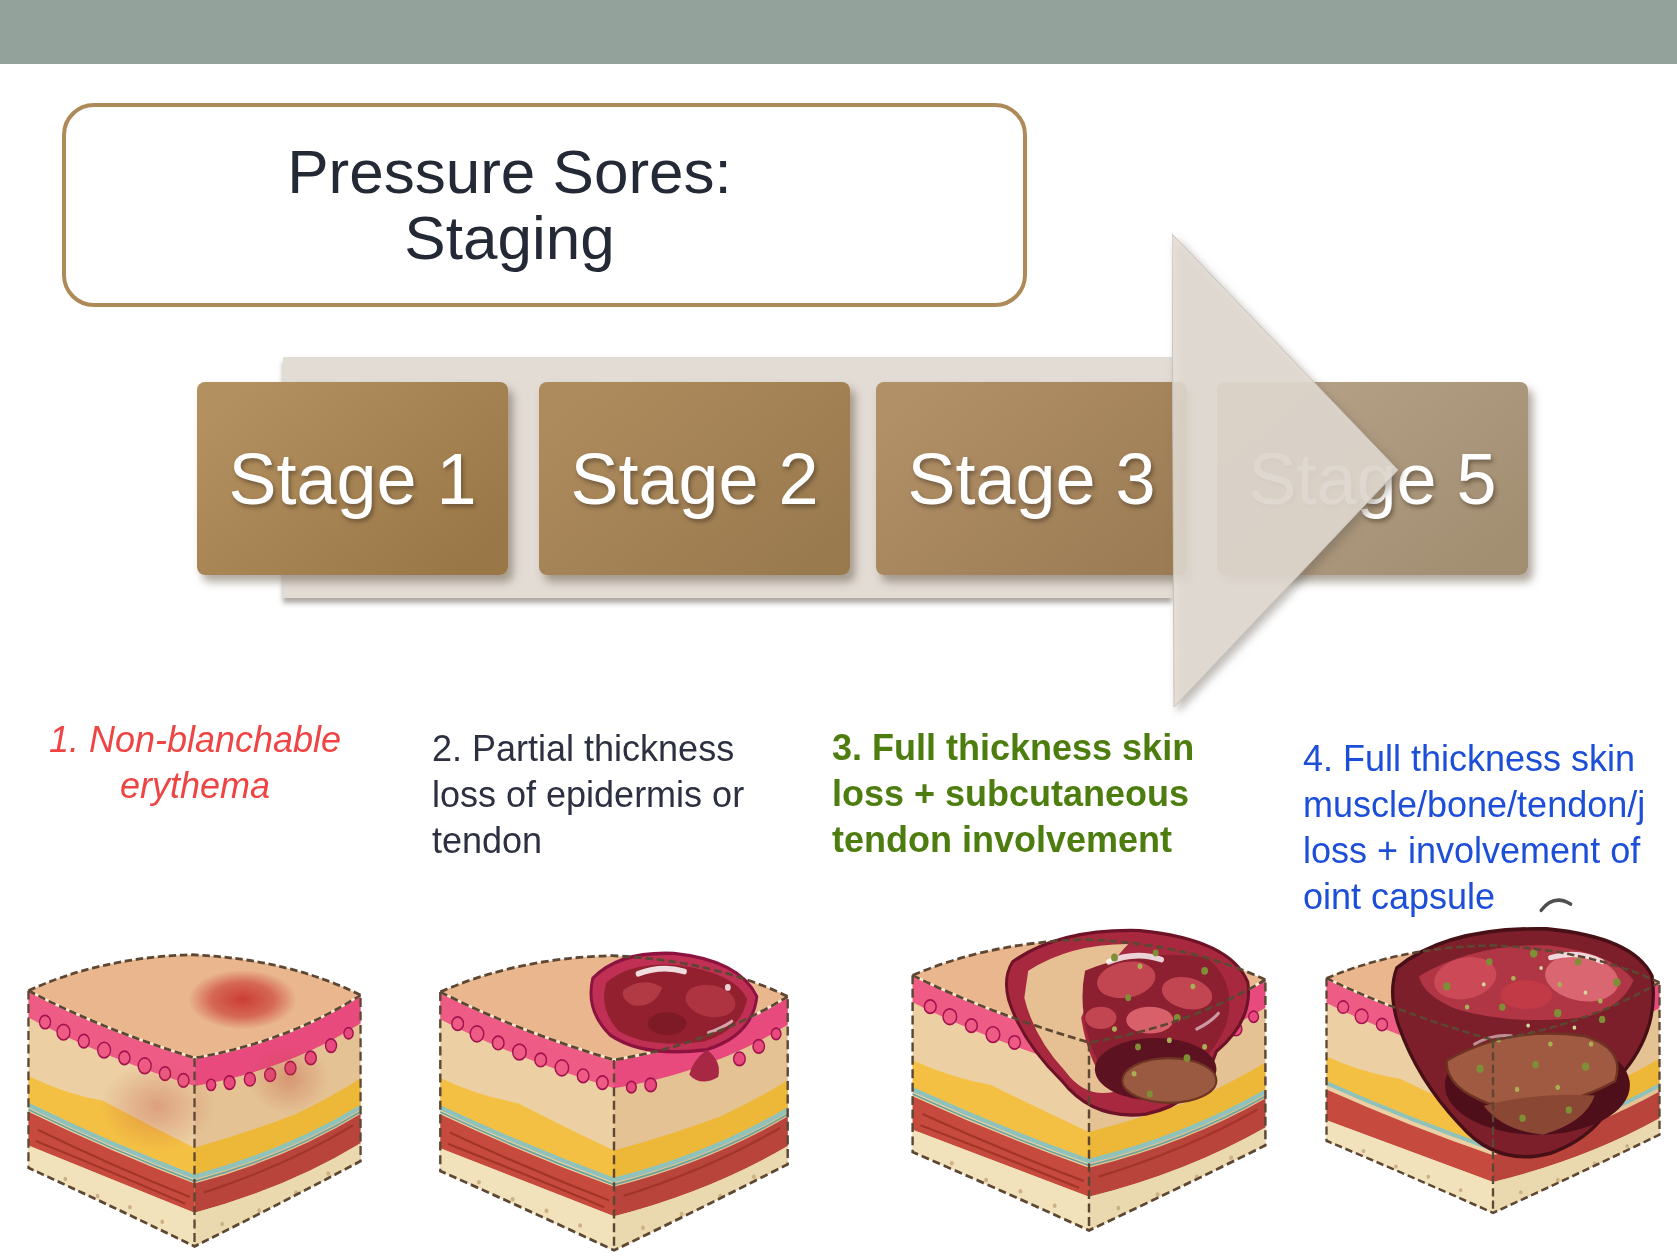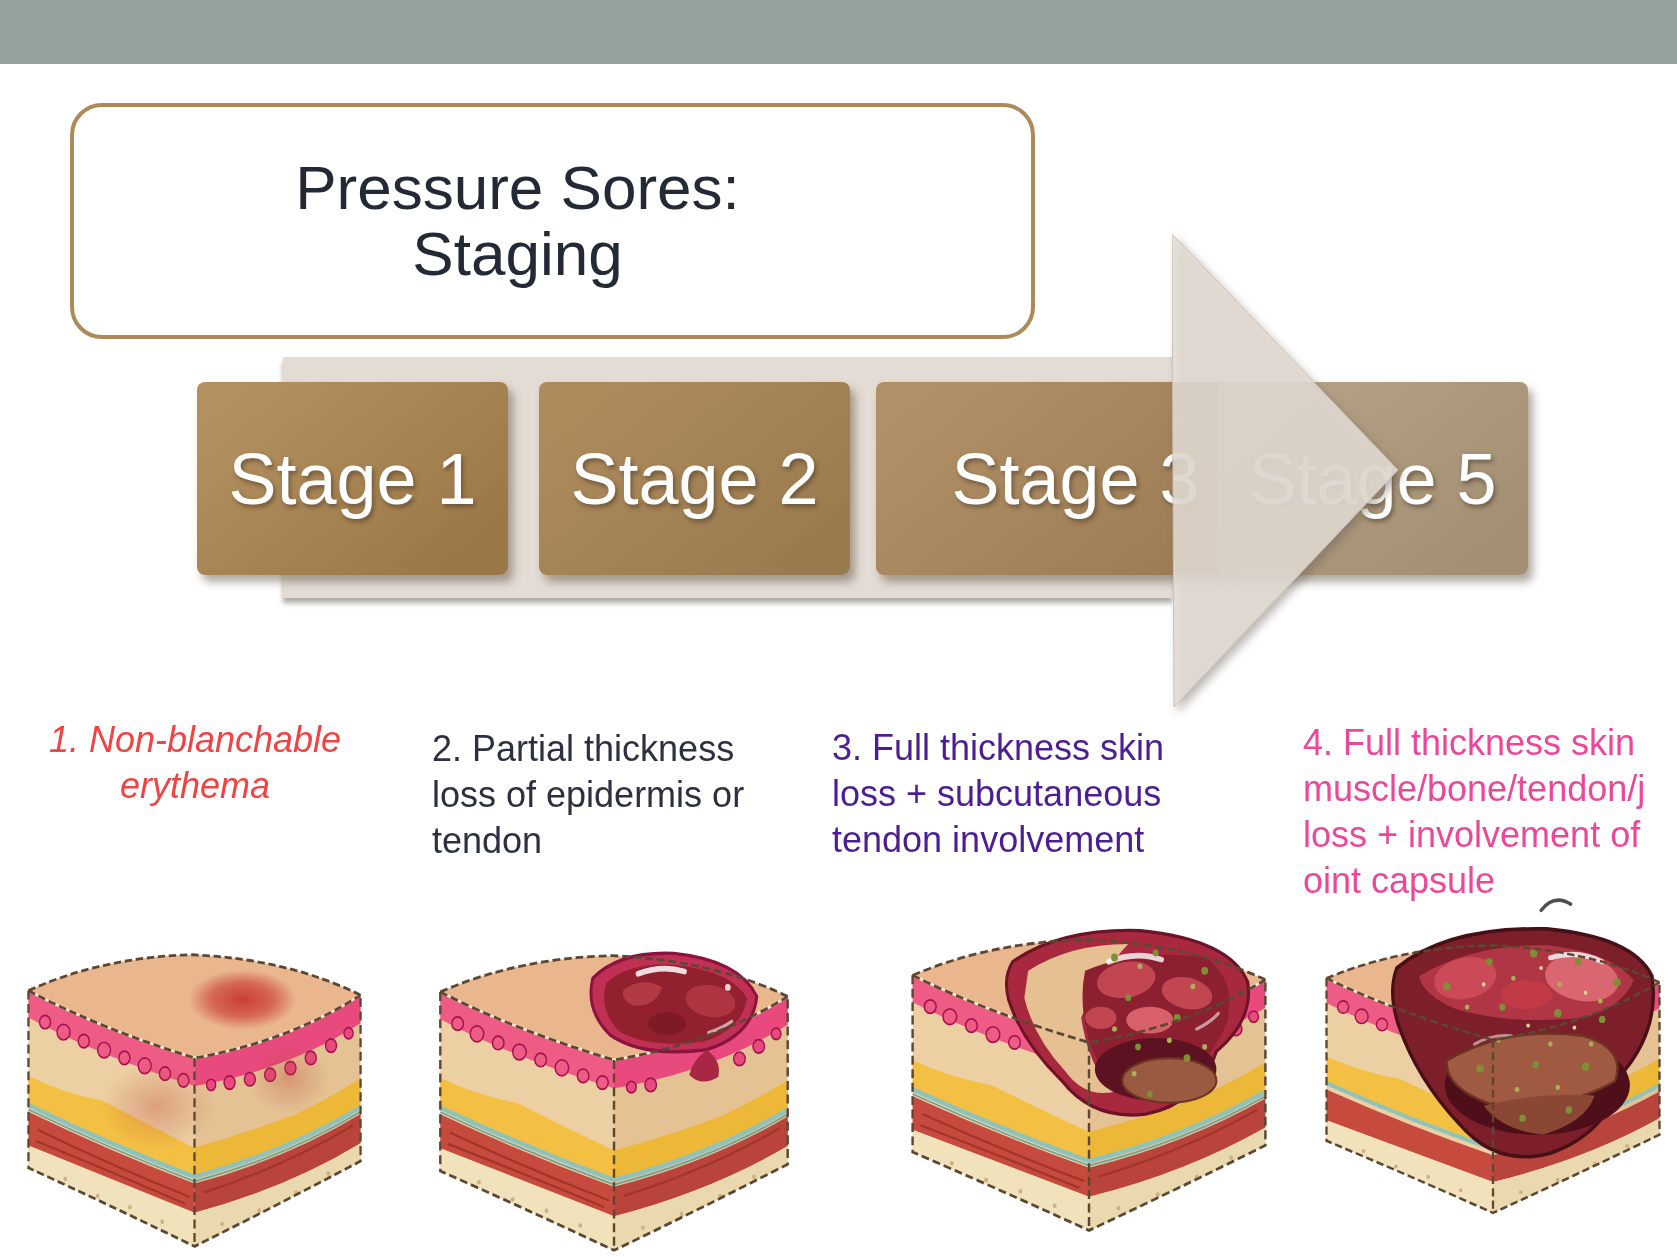--- a/index.html
+++ b/index.html
@@ -6,7 +6,7 @@
   .slide{position:relative;width:1677px;height:1257px;background:#ffffff;overflow:hidden;
          font-family:"Liberation Sans", sans-serif;}
   .header-bar{position:absolute;left:0;top:0;width:1677px;height:64px;background:#93a29a;}
-  .title-box{position:absolute;left:70px;top:103px;width:965px;height:236px;box-sizing:border-box;
+  .title-box{position:absolute;left:62px;top:103px;width:965px;height:204px;box-sizing:border-box;
              border:4px solid #ae8a58;border-radius:32px;background:#ffffff;
              display:flex;flex-direction:column;justify-content:center;align-items:center;
              padding-right:70px;color:#242936;}

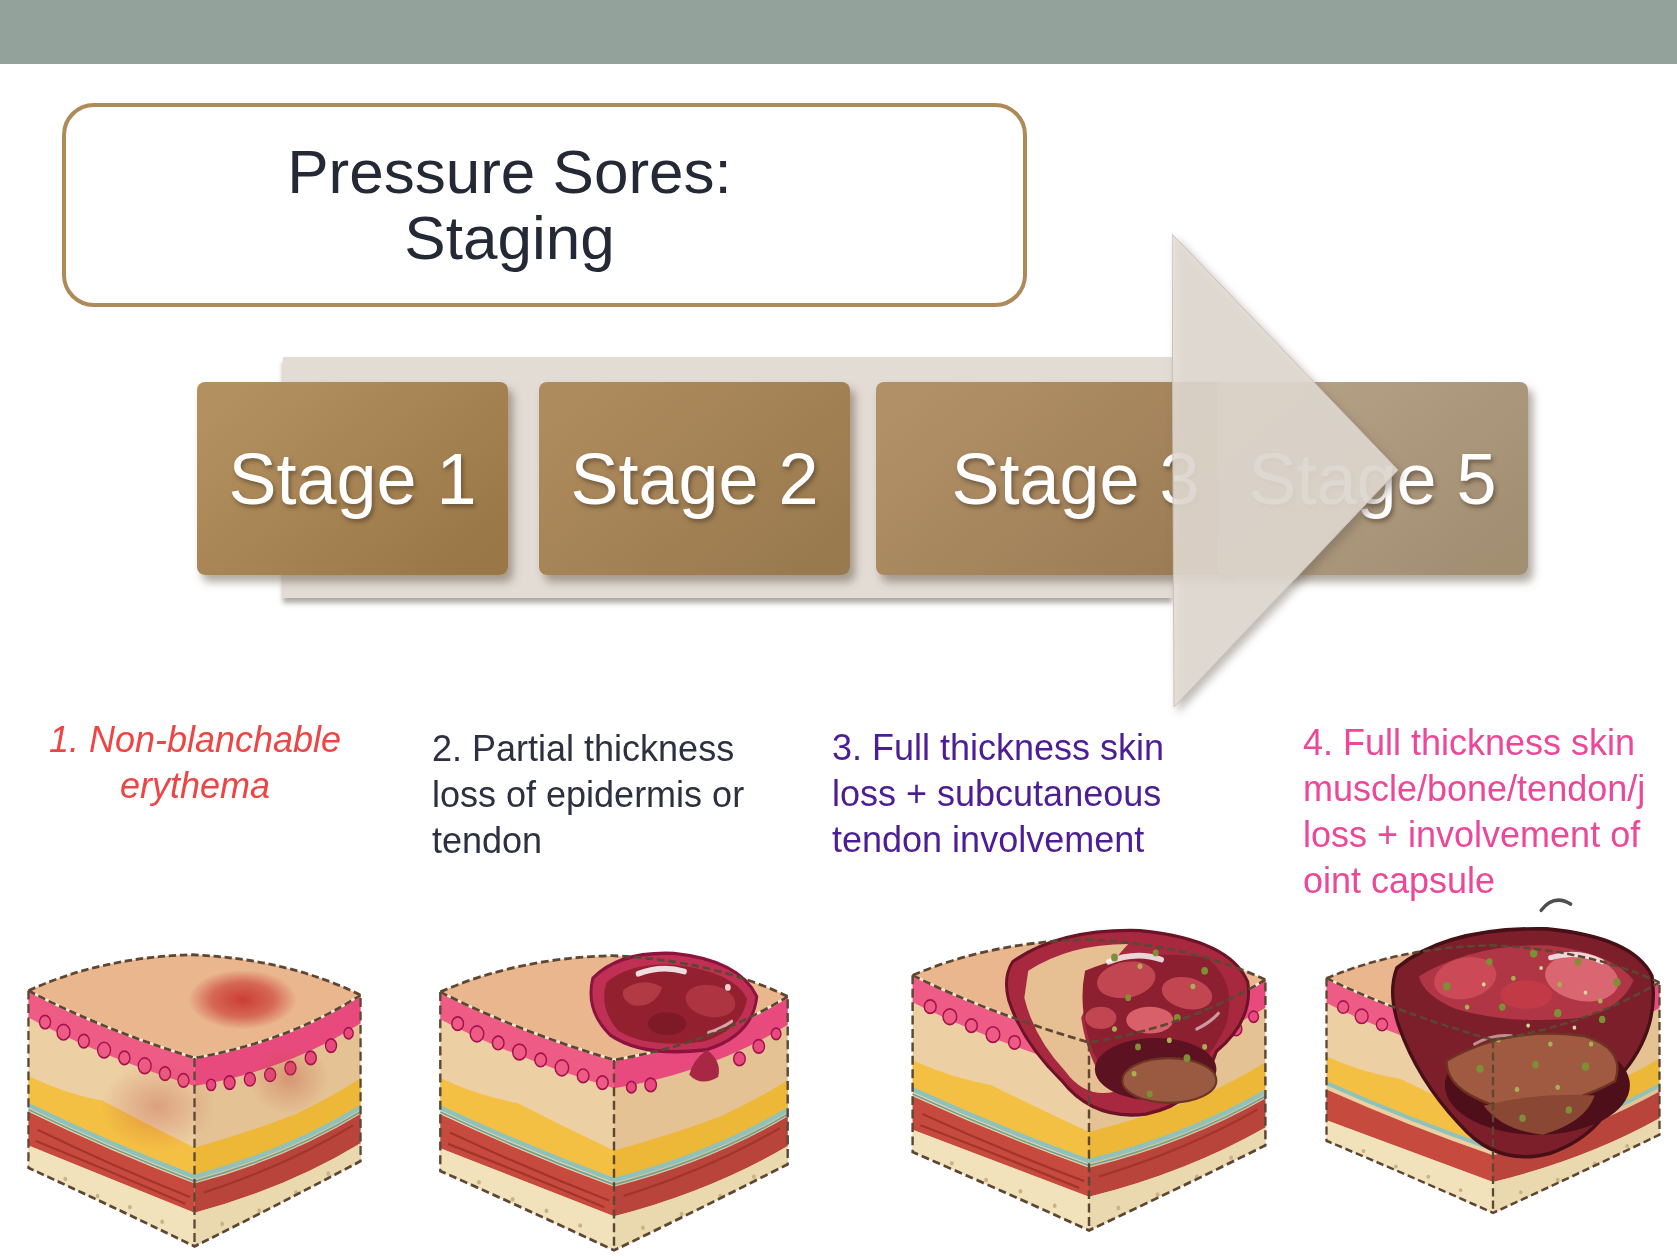--- a/index.html
+++ b/index.html
@@ -43,7 +43,7 @@
   <div class="stage-box" style="left: 539px; background: linear-gradient(140deg, rgb(174, 139, 93) 10%, rgb(153, 122, 78) 90%);">
     <span class="stage-label">Stage 2</span>
   </div>
-  <div class="stage-box" style="left: 876px; background: linear-gradient(140deg, rgb(177, 144, 103) 10%, rgb(156, 124, 84) 90%); padding-left: 44px;">
+  <div class="stage-box" style="left: 876px; background: linear-gradient(140deg, rgb(177, 144, 103) 10%, rgb(156, 124, 84) 90%);">
     <span class="stage-label">Stage 3</span>
   </div>
   <div class="stage-box" style="left: 1217px; background: linear-gradient(140deg, rgb(182, 162, 136) 10%, rgb(162, 142, 113) 90%);">

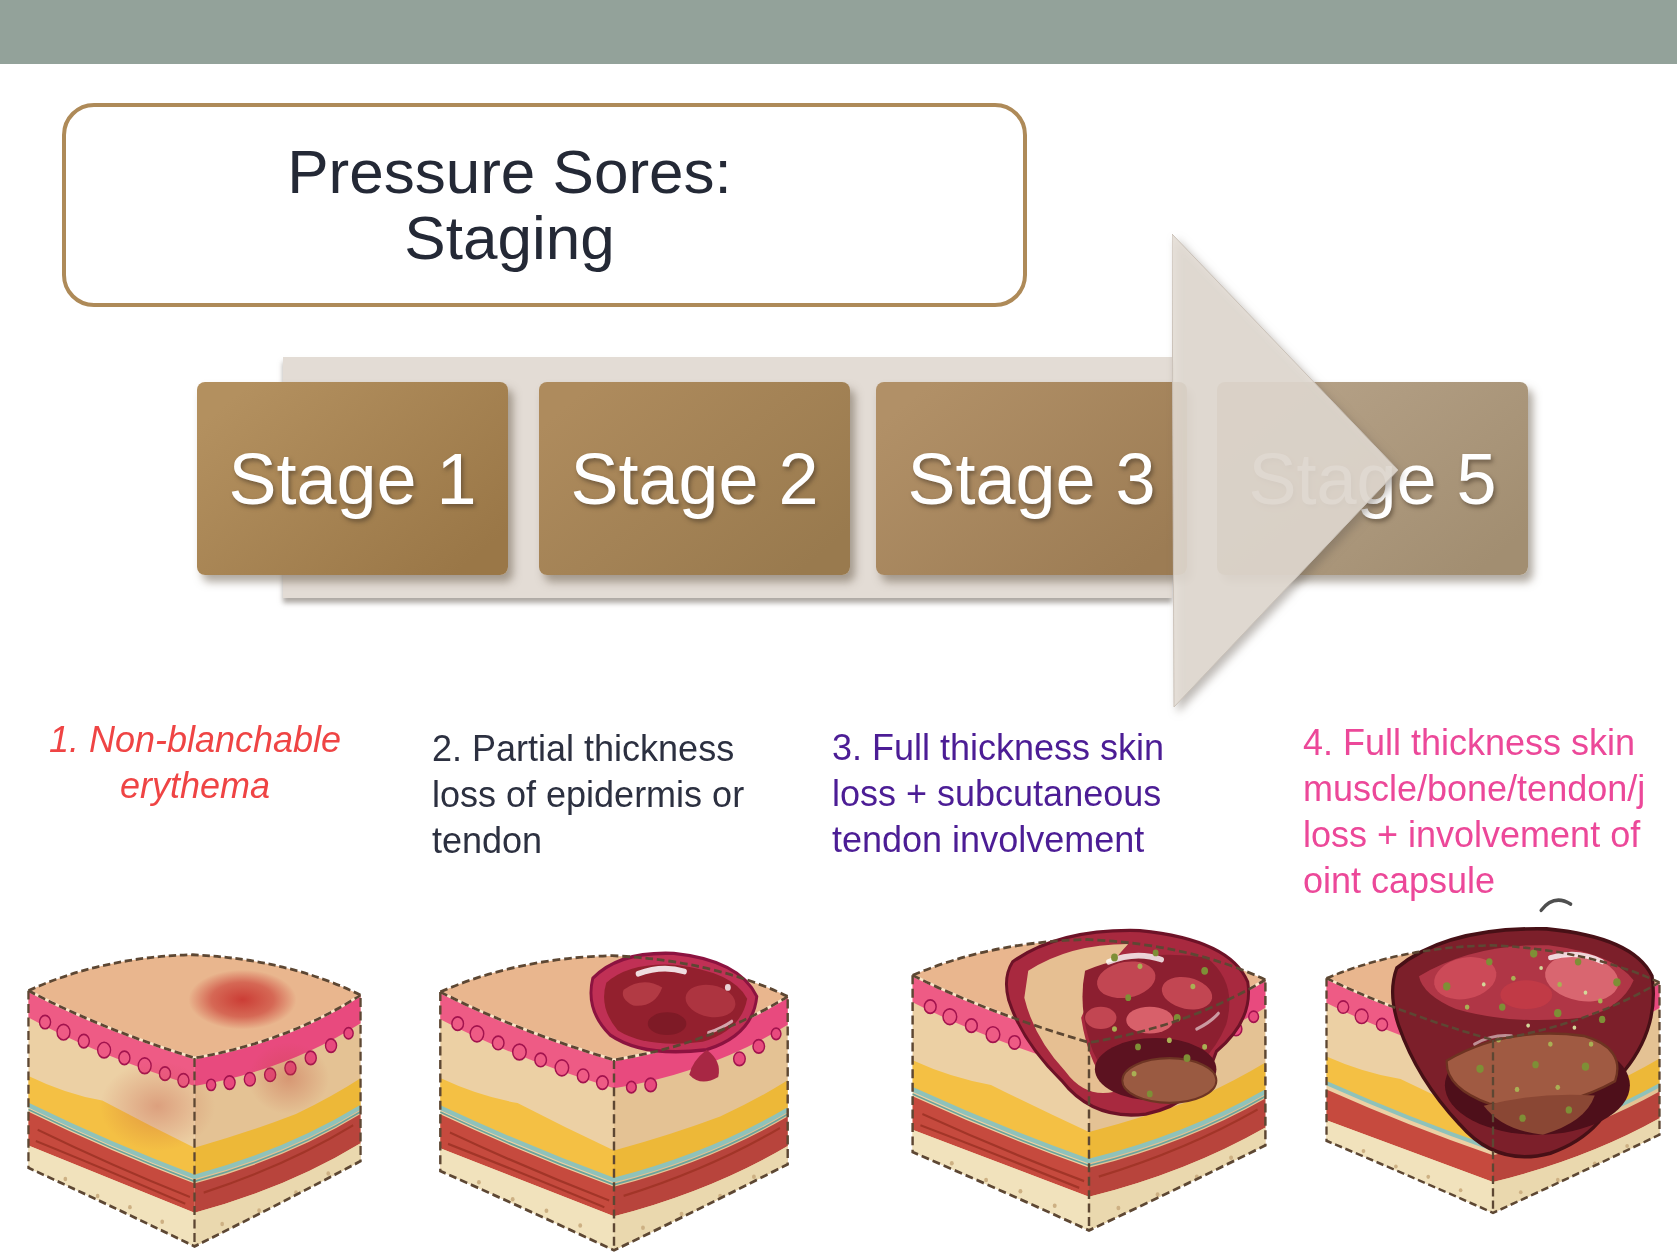--- a/index.html
+++ b/index.html
@@ -63,7 +63,7 @@
     <div>loss of epidermis or</div>
     <div>tendon</div>
   </div>
-  <div class="desc" style="left: 832px; top: 725px; width: 390px; color: #4c1d95;">
+  <div class="desc" style="left: 832px; top: 725px; width: 390px; color: #4d7c0f; font-weight: bold;">
     <div>3. Full thickness skin</div>
     <div>loss + subcutaneous</div>
     <div>tendon involvement</div>

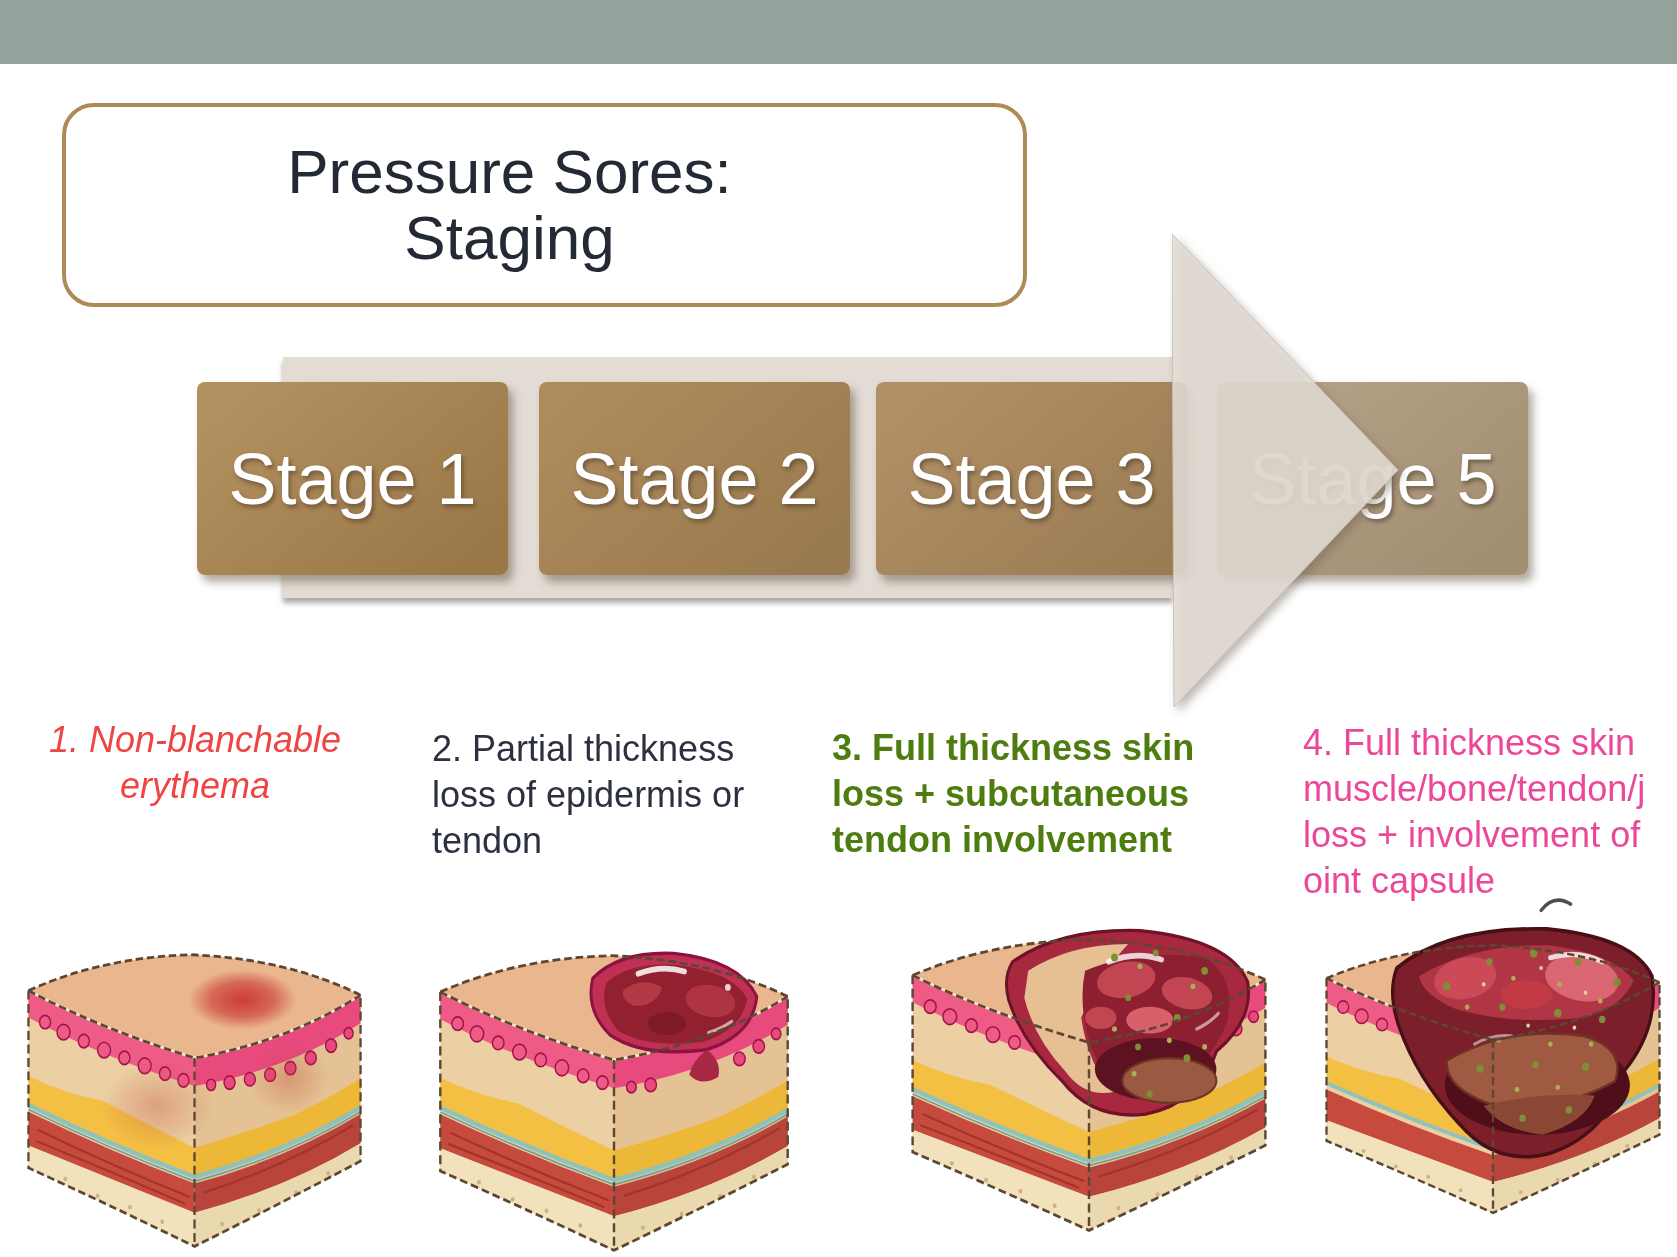--- a/index.html
+++ b/index.html
@@ -68,7 +68,7 @@
     <div>loss + subcutaneous</div>
     <div>tendon involvement</div>
   </div>
-  <div class="desc" style="left: 1303px; top: 720px; width: 375px; color: #ec4899;">
+  <div class="desc" style="left: 1303px; top: 736px; width: 375px; color: #1d4ed8;">
     <div>4. Full thickness skin</div>
     <div>muscle/bone/tendon/j</div>
     <div>loss + involvement of</div>

